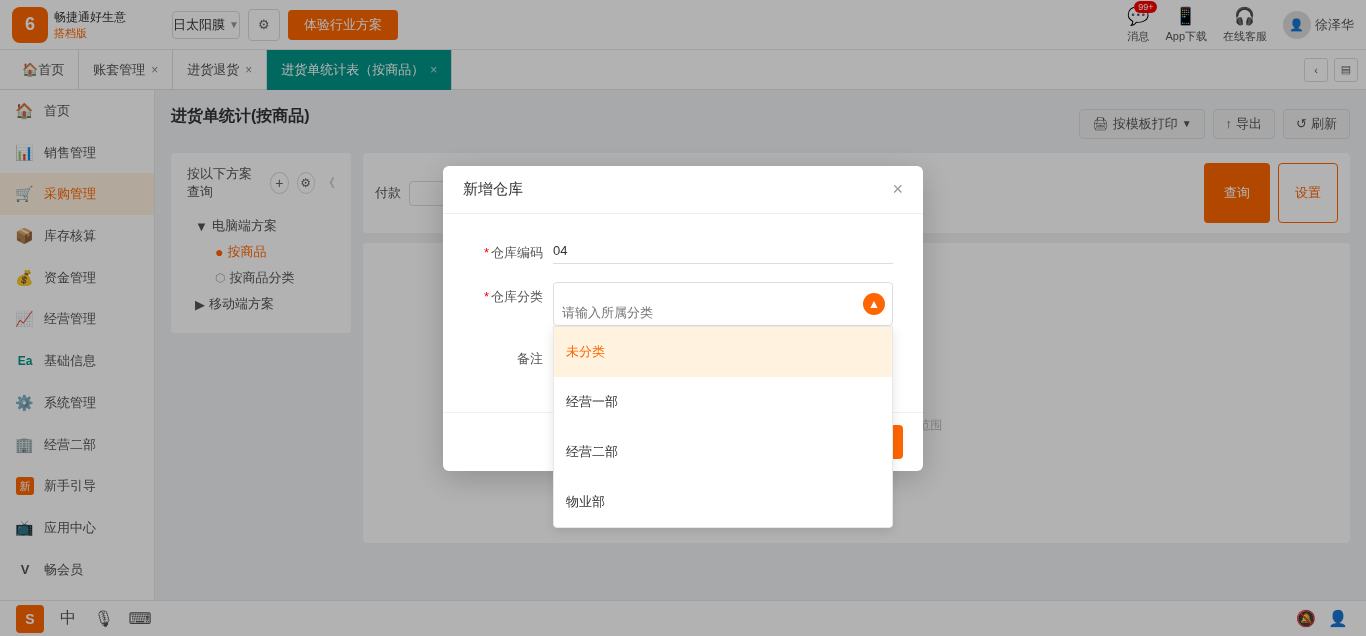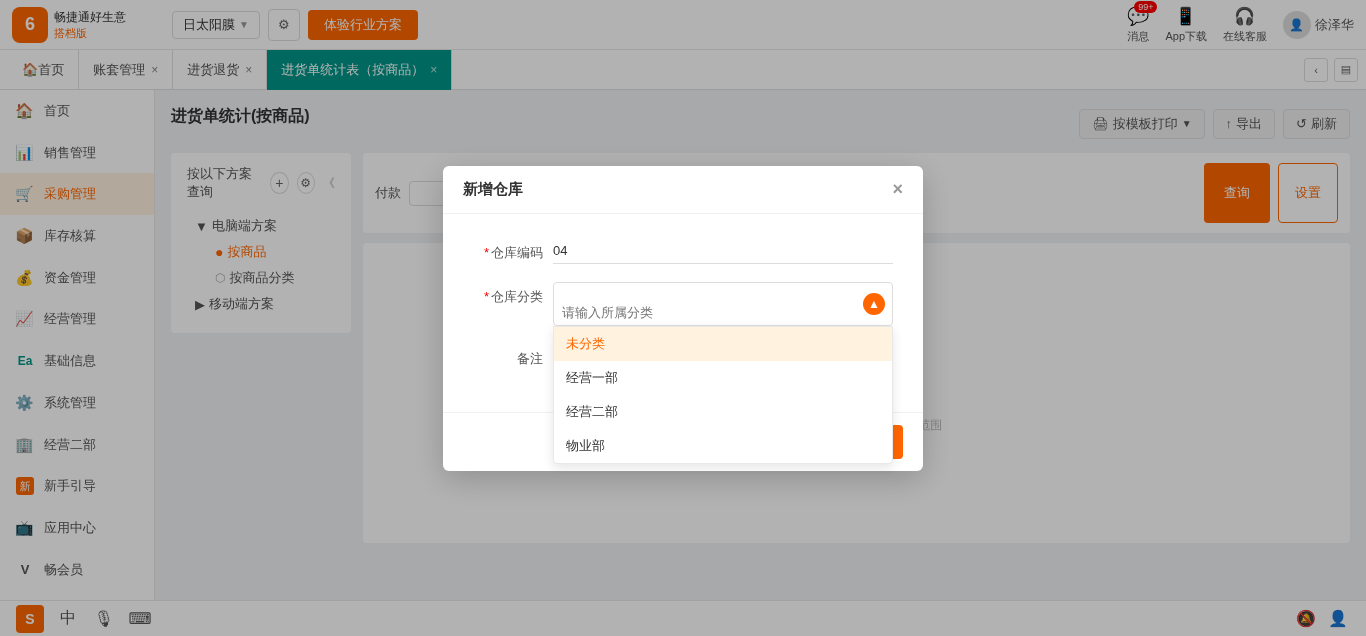--- a/index.html
+++ b/index.html
@@ -32,7 +32,7 @@
     .store-selector {
       display: flex; align-items: center; gap: 4px;
       border: 1px solid #ddd; border-radius: 4px;
-      padding: 4px 10px; margin-left: 10px; cursor: pointer;
+      padding: 4px 0; margin-left: 10px; cursor: pointer;
       color: #333; font-size: 13px; text-align: right;
     }
     .store-selector .arrow { color: #999; font-size: 10px; }

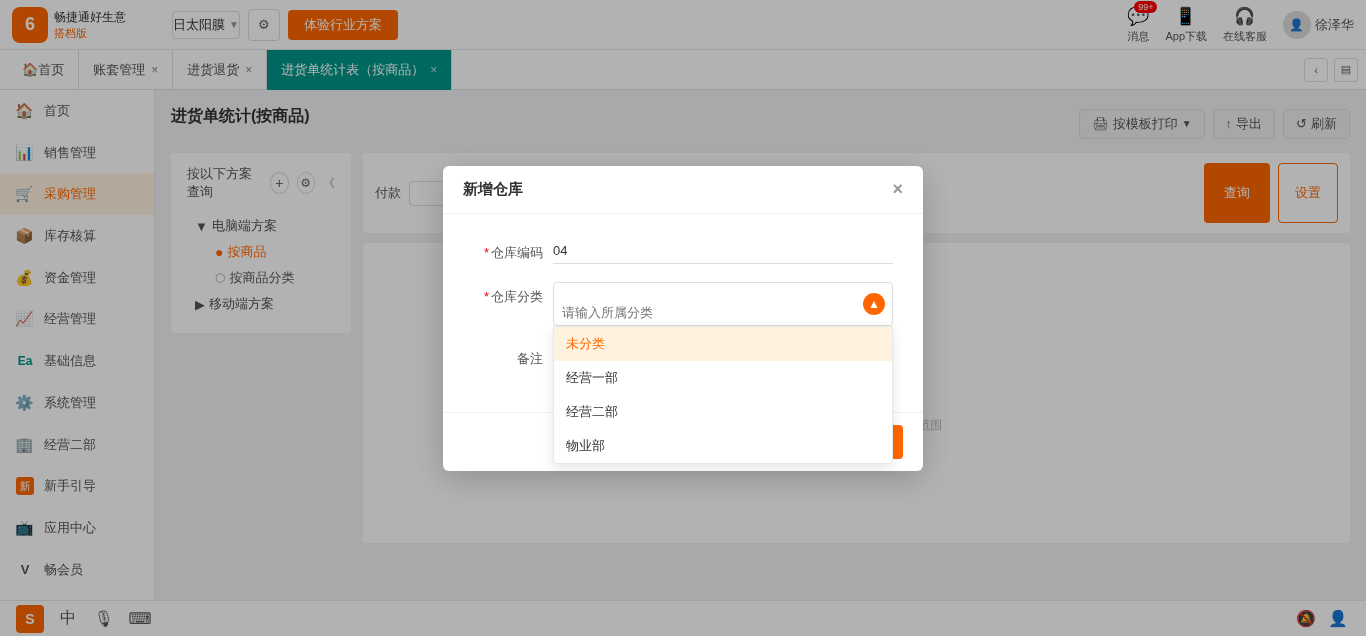--- a/index.html
+++ b/index.html
@@ -140,7 +140,7 @@
     .modal-header {
       height: 48px; display: flex; align-items: center; justify-content: space-between;
       padding: 0 20px; border-bottom: 1px solid #f0f0f0;
-      font-size: 15px; font-weight: bold; color: #333;
+      font-size: 15px; font-weight: normal; color: #333;
     }
     .modal-close { cursor: pointer; color: #999; font-size: 18px; }
     .modal-body { padding: 24px 30px; }

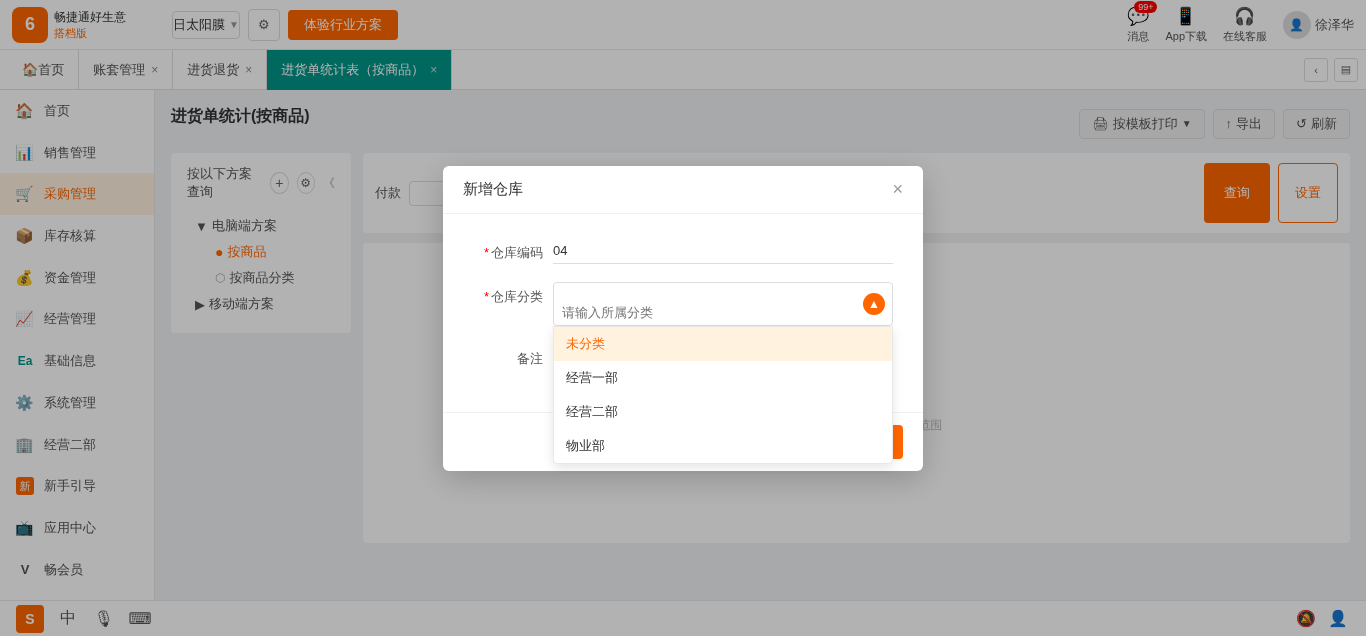--- a/index.html
+++ b/index.html
@@ -174,7 +174,7 @@
       box-shadow: 0 4px 12px rgba(0,0,0,0.1);
     }
     .dropdown-item {
-      padding: 8px 12px; font-size: 13px; color: #333; cursor: pointer;
+      padding: 16px 12px; font-size: 13px; color: #333; cursor: pointer;
     }
     .dropdown-item.highlighted { background: #fff3e0; color: #f60; }
 

